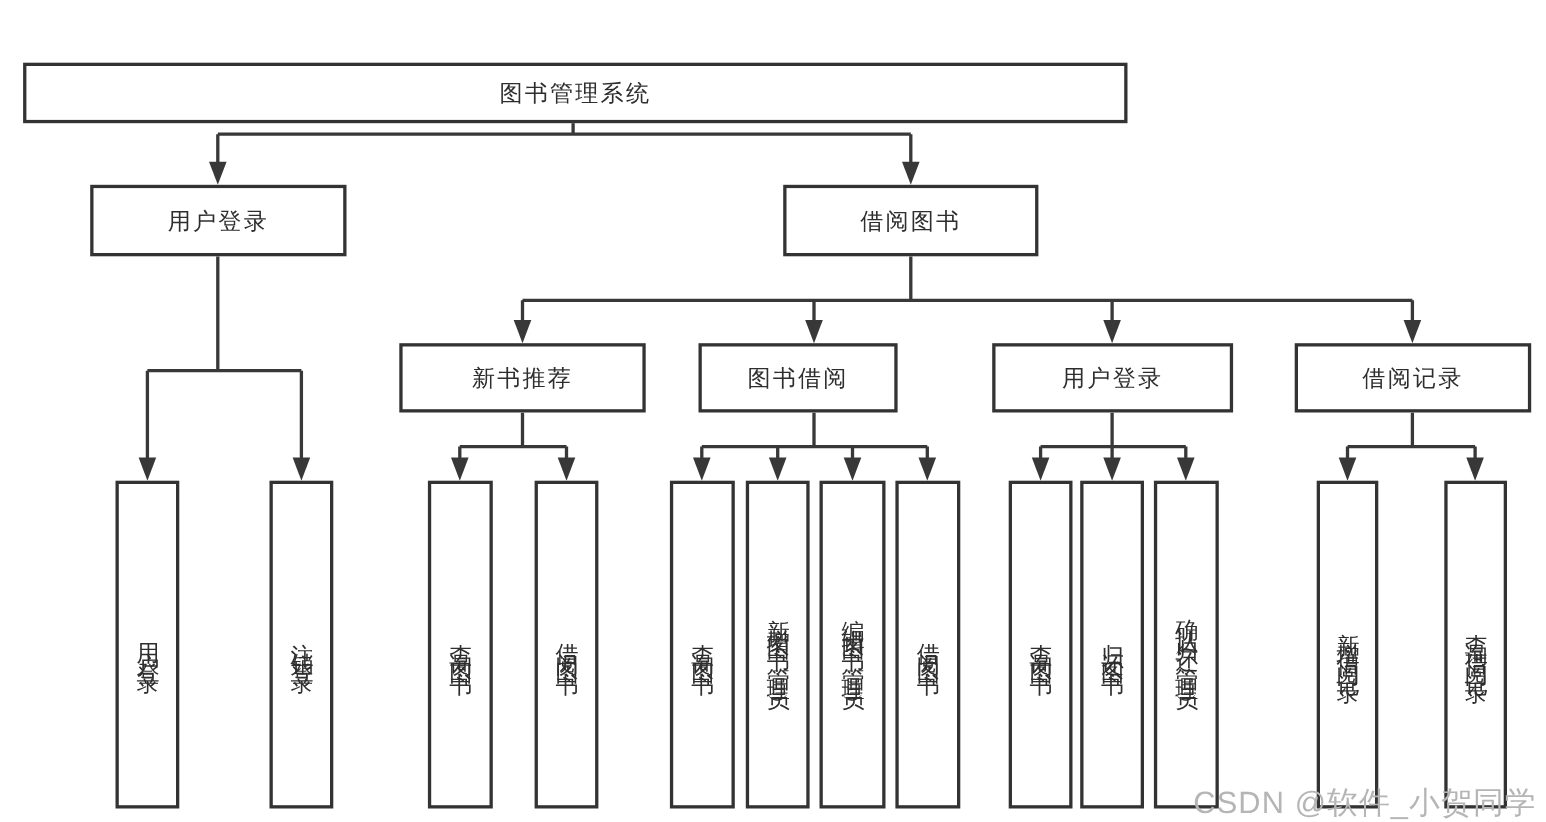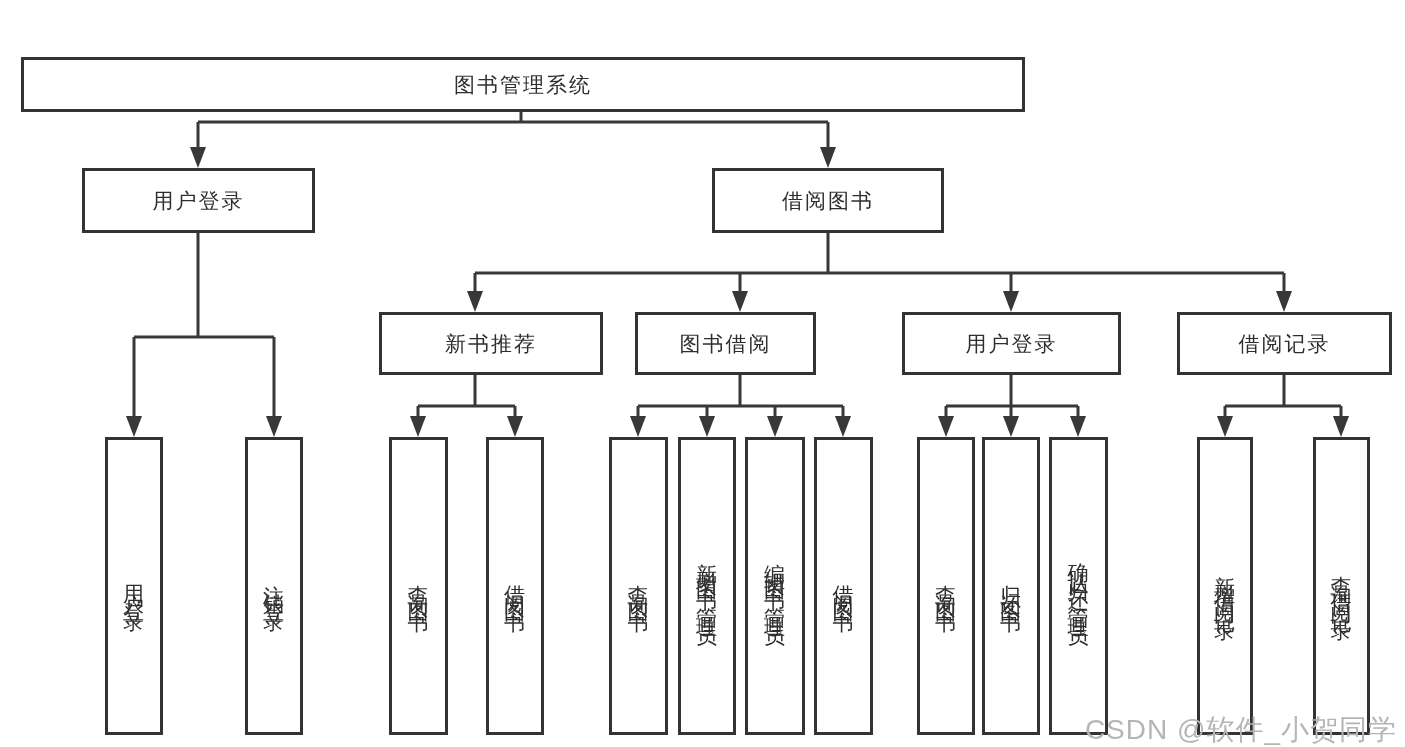--- a/index.html
+++ b/index.html
@@ -100,7 +100,7 @@
   <div class="node" style="left:82px; top:168px; width:233px; height:65px;">用户登录</div>
   <div class="node" style="left:712px; top:168px; width:232px; height:65px;">借阅图书</div>
 
-  <div class="node" style="left:363px; top:312px; width:224px; height:63px;margin-left:16px;">新书推荐</div>
+  <div class="node" style="left:363px; top:312px; width:224px; height:63px;">新书推荐</div>
   <div class="node" style="left:635px; top:312px; width:181px; height:63px;">图书借阅</div>
   <div class="node" style="left:902px; top:312px; width:219px; height:63px;">用户登录</div>
   <div class="node" style="left:1177px; top:312px; width:215px; height:63px;">借阅记录</div>

